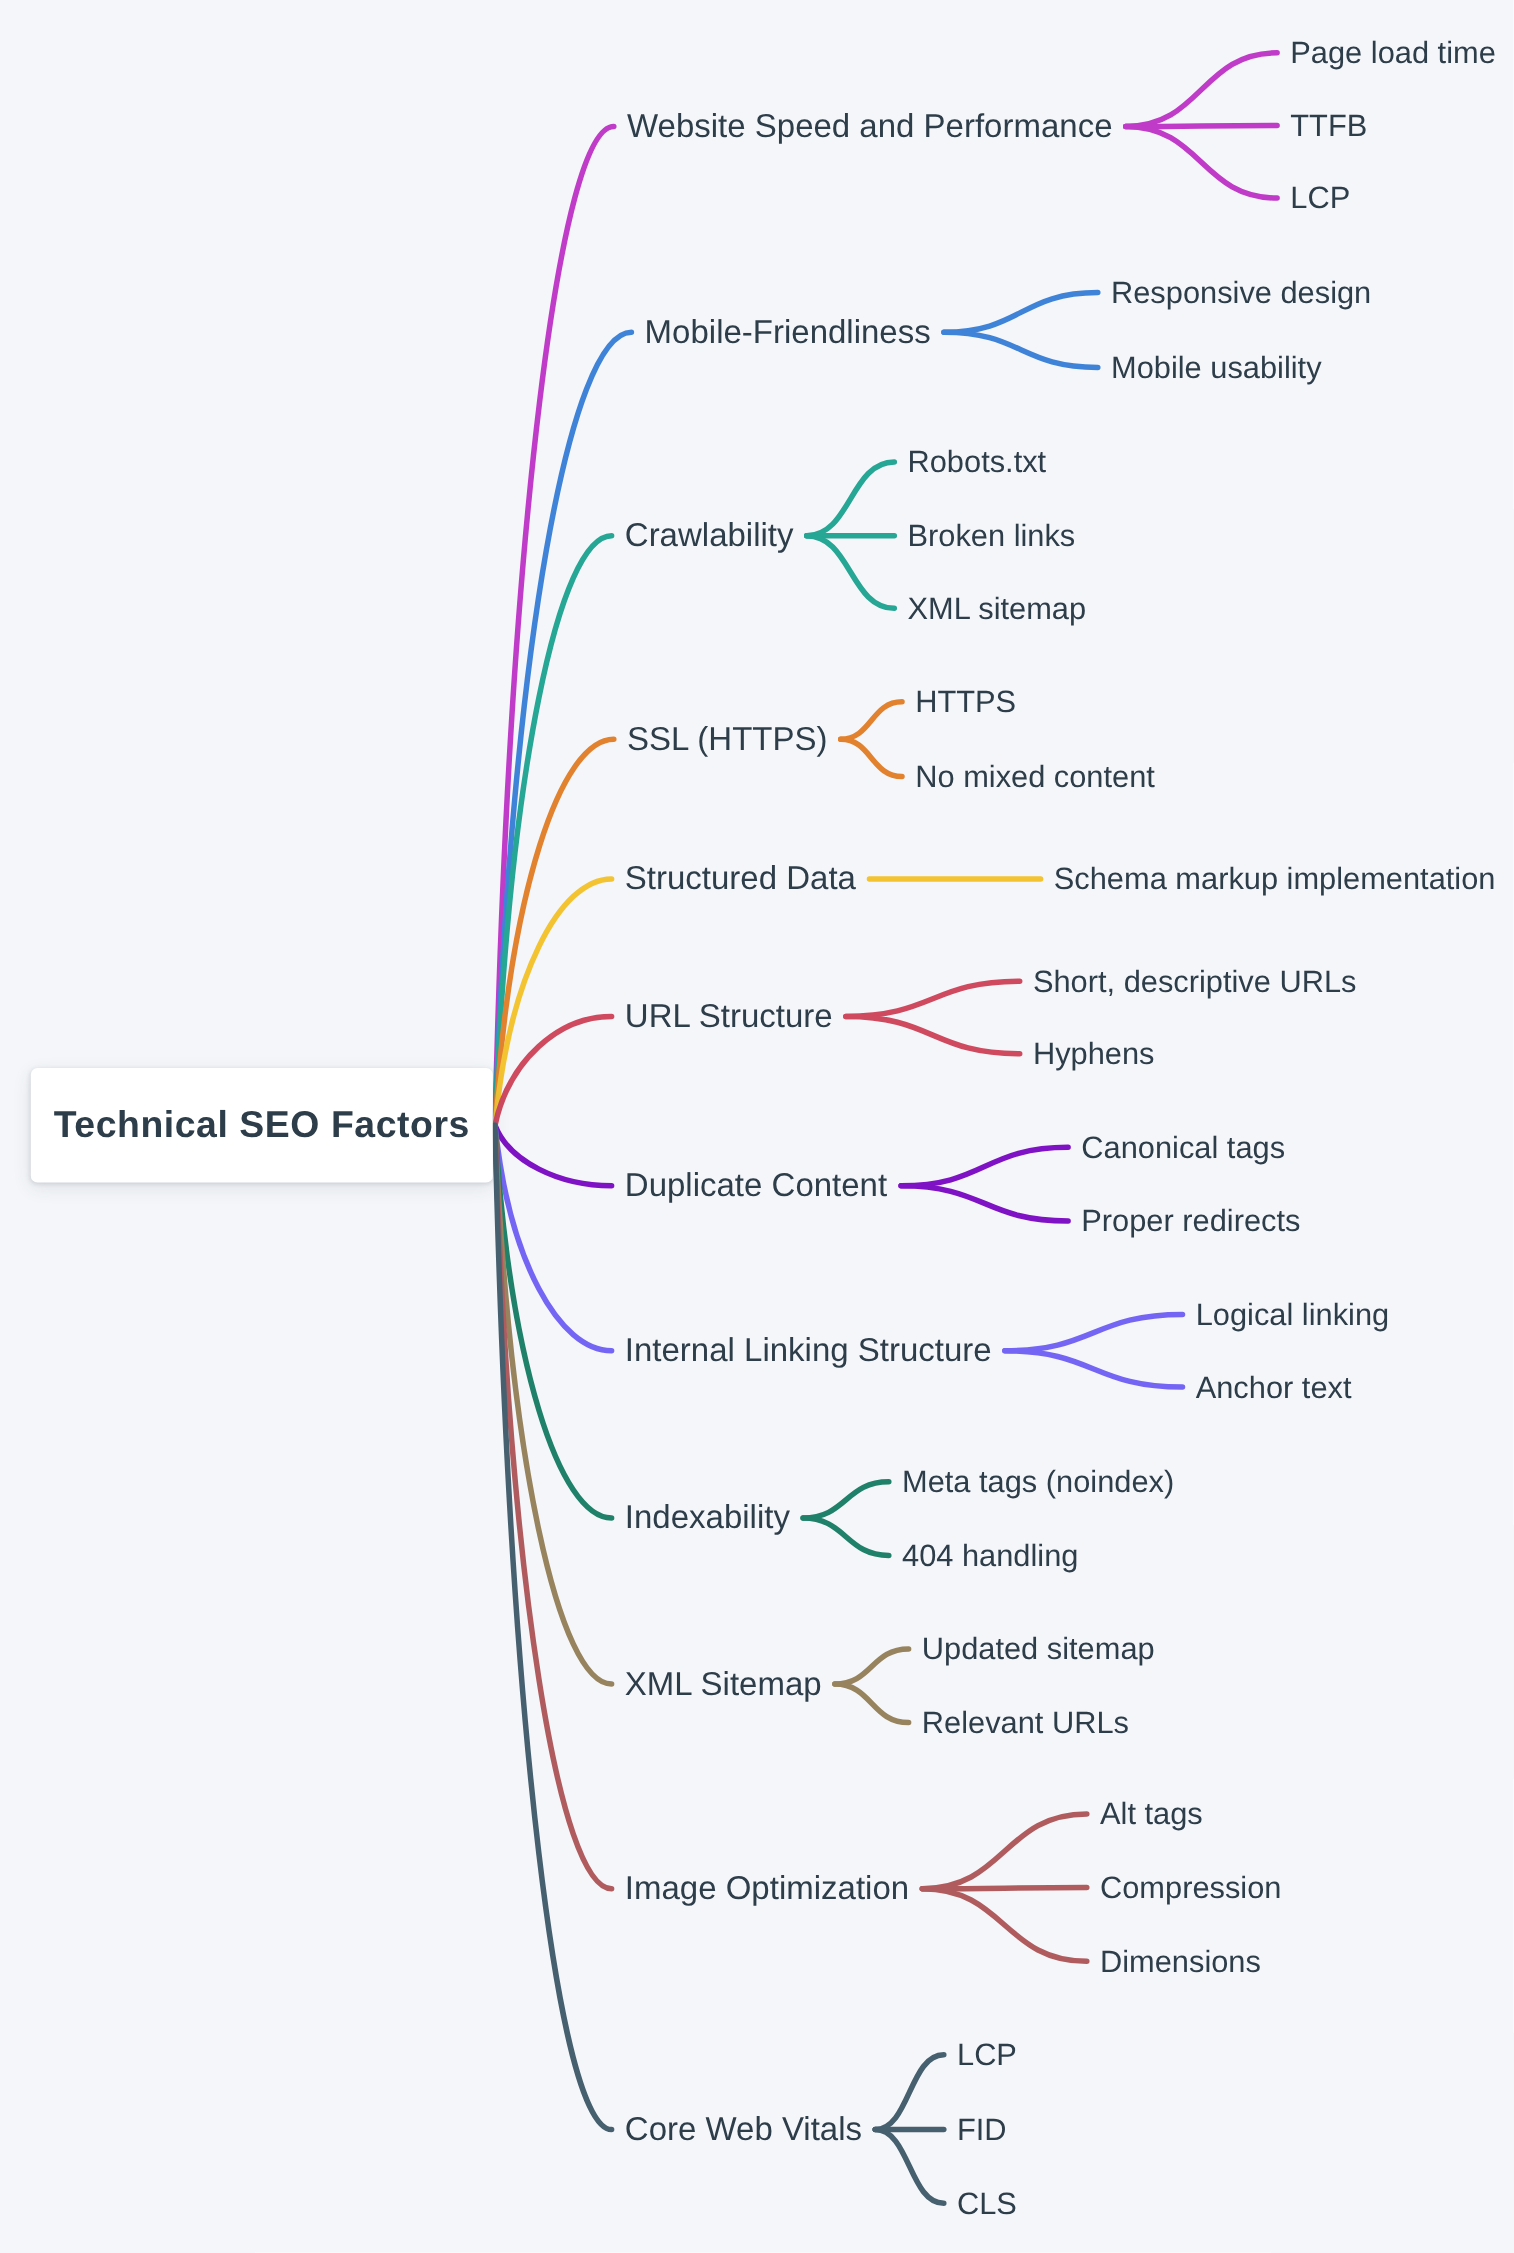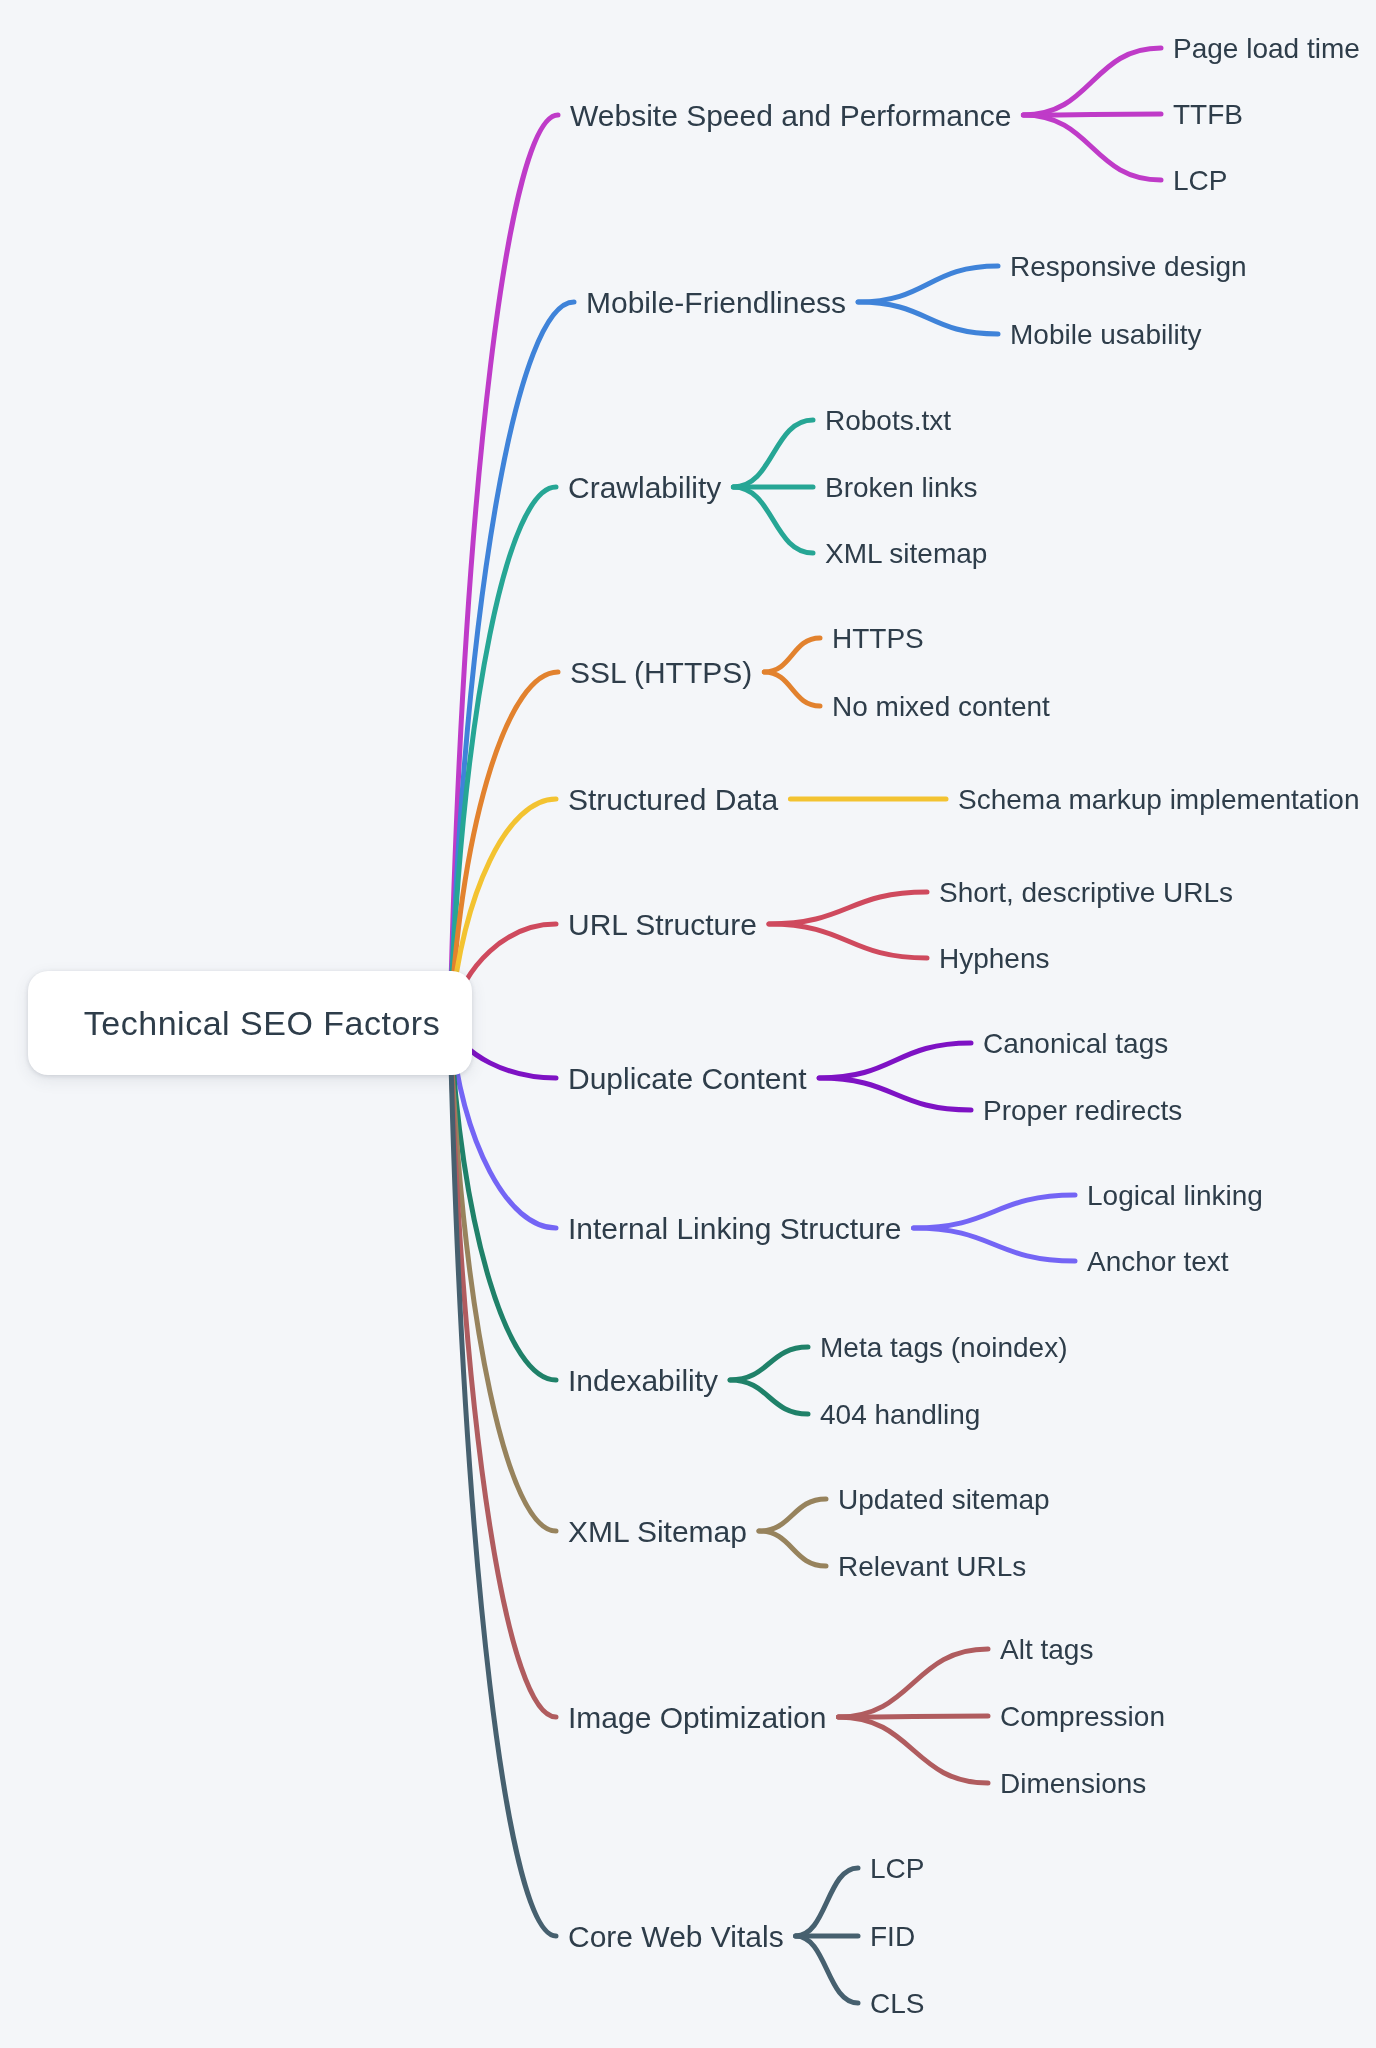--- a/index.html
+++ b/index.html
@@ -26,13 +26,12 @@
     display: flex;
     align-items: center;
     justify-content: center;
-    border-radius: 20px;
+    border-radius: 6px;
     box-shadow: 0 1px 4px rgba(60,70,90,.16), 0 5px 16px rgba(60,70,90,.10);
     font-size: 34px;
-    font-weight: 400;
+    font-weight: 700;
     letter-spacing: 0.5px;
     white-space: nowrap;
-    padding-left: 24px;
   }
   text.branch-label {
     font-family: "Liberation Sans", "DejaVu Sans", sans-serif;

